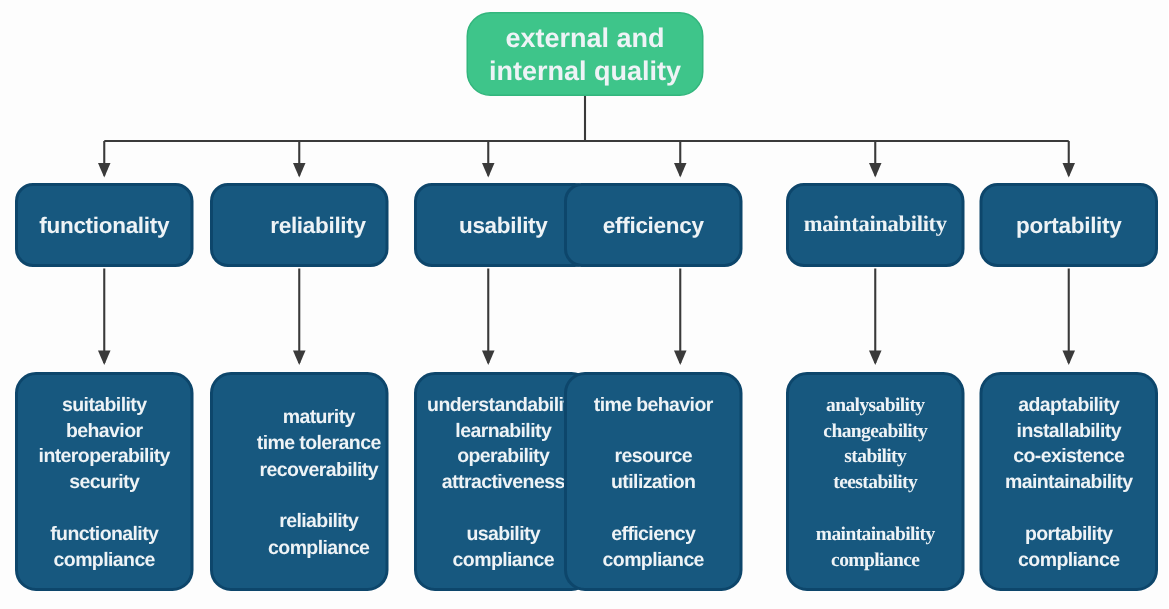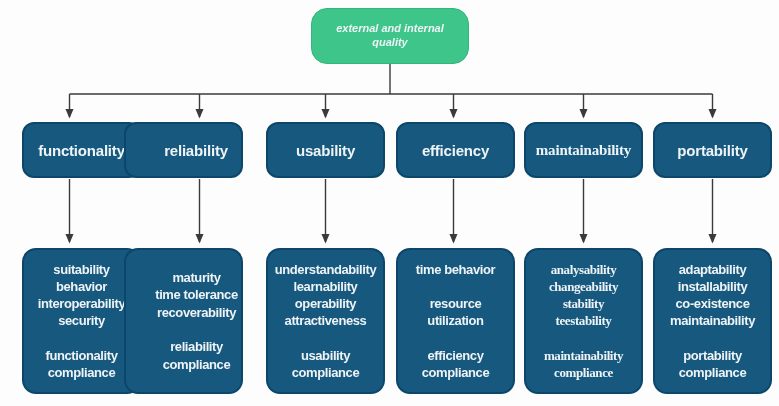--- a/index.html
+++ b/index.html
@@ -39,10 +39,9 @@
     background: #3ec58a;
     border: 1px solid #33b67d;
     border-radius: 16px;
-    font-size: 11px;
+    font-size: 18px;
     line-height: 1.25;
     padding: 4px 12px;
-    font-style: italic;
   }
   .head-node {
     top: 122px;

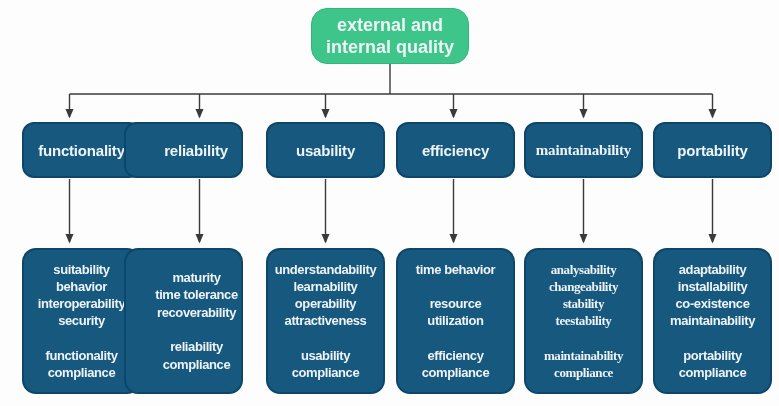--- a/index.html
+++ b/index.html
@@ -65,7 +65,7 @@
     white-space: pre-line;
     padding: 4px 2px;
   }
-  .c0 { left: 10px; margin-left: 12px; }
+  .c0 { left: 10px; }
   .c1 { left: 124px; padding-left: 28px; }
   .c2 { left: 266px; }
   .c3 { left: 396px; }

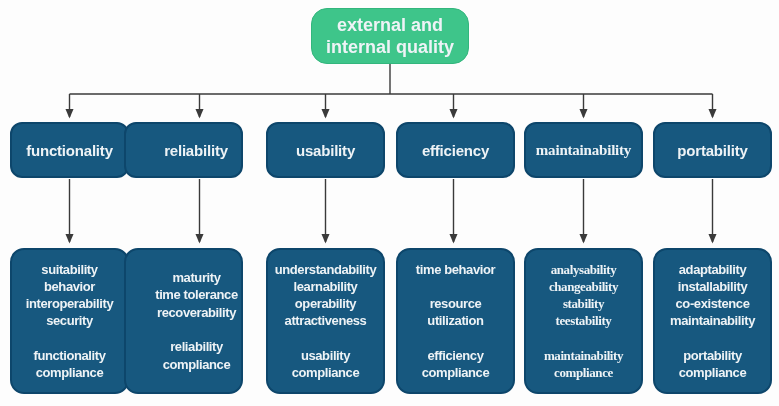--- a/index.html
+++ b/index.html
@@ -66,7 +66,7 @@
     padding: 4px 2px;
   }
   .c0 { left: 10px; }
-  .c1 { left: 124px; padding-left: 28px; }
+  .c1 { left: 140px; padding-left: 28px; }
   .c2 { left: 266px; }
   .c3 { left: 396px; }
   .c4 { left: 524px; font-family: Liberation Serif, serif; }

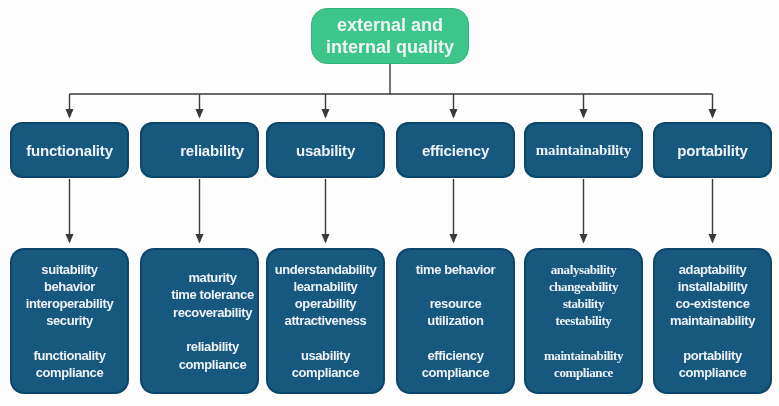--- a/index.html
+++ b/index.html
@@ -67,7 +67,7 @@
   }
   .c0 { left: 10px; }
   .c1 { left: 140px; padding-left: 28px; }
-  .c2 { left: 266px; }
+  .c2 { left: 276px; }
   .c3 { left: 396px; }
   .c4 { left: 524px; font-family: Liberation Serif, serif; }
   .c5 { left: 653px; }

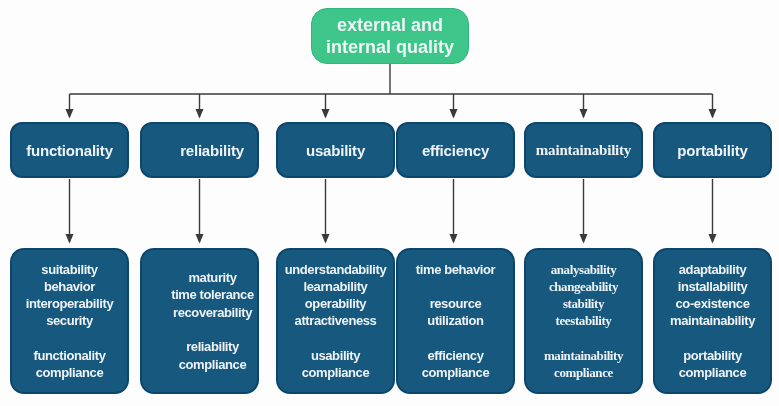--- a/index.html
+++ b/index.html
@@ -68,7 +68,7 @@
   .c0 { left: 10px; }
   .c1 { left: 140px; padding-left: 28px; }
   .c2 { left: 276px; }
-  .c3 { left: 396px; }
+  .c3 { left: 376px; }
   .c4 { left: 524px; font-family: Liberation Serif, serif; }
   .c5 { left: 653px; }
 </style>

